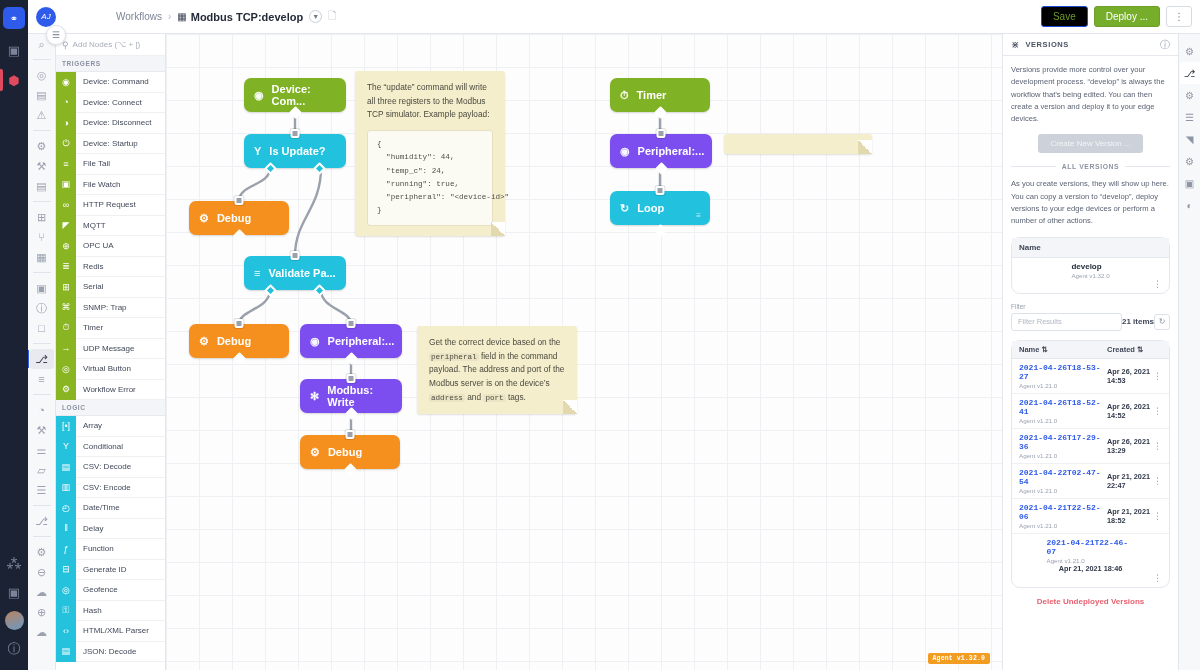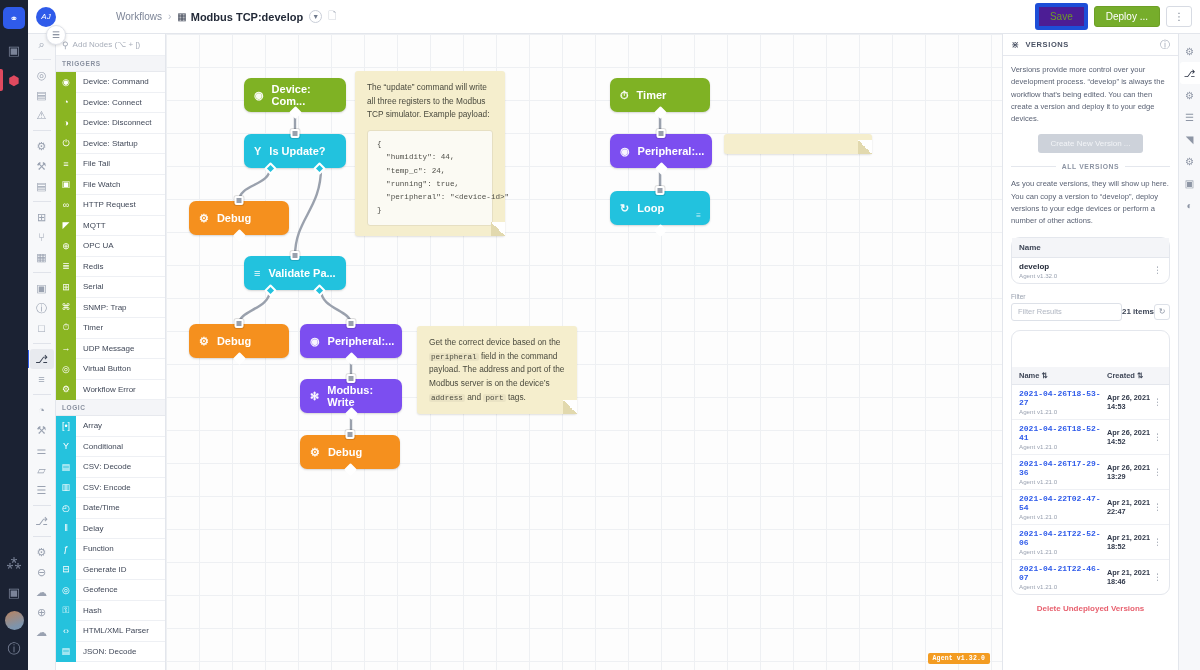--- a/index.html
+++ b/index.html
@@ -76,7 +76,7 @@
   .crumb-copy { font-size: 10px; color: #aab0bd; margin-left: 6px; }
   .tb-right { margin-left: auto; display: flex; align-items: center; gap: 6px; }
   .btn-save {
-    border: 4px solid #1d4ed8; color: #6d9c26; background: #4c1d95; font-size: 10px;
+    border: 1px solid #1d4ed8; color: #6d9c26; background: #000000; font-size: 10px;
     border-radius: 3px; padding: 4px 11px;
   }
   .btn-deploy {

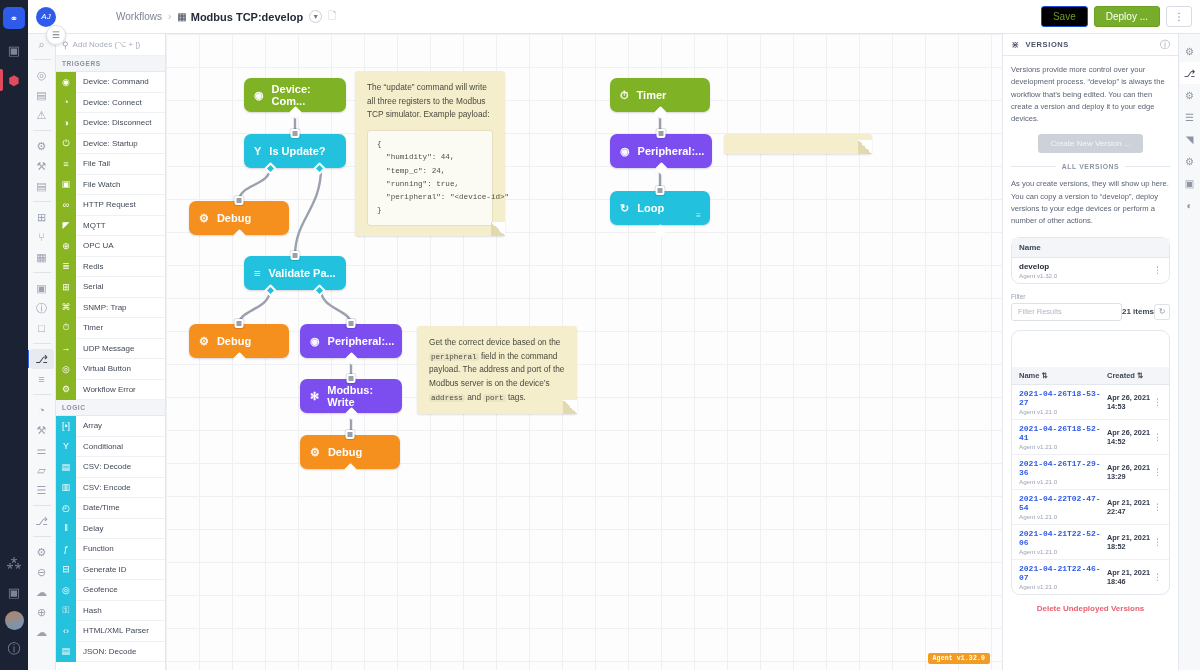--- a/index.html
+++ b/index.html
@@ -212,7 +212,7 @@
     padding: 5px 7px; border-bottom: 1px solid #e4e7ed; display: flex;
   }
   .vrow { display: flex; border-bottom: 1px solid #eef0f4; padding: 4px 7px; align-items: center; }
-  .vrow:last-child { border-bottom: none; }
+  .vrow:last-child { border-bottom: none; flex-direction: column; }
   .vname { font-size: 8px; font-weight: bold; color: #252c3b; }
   .vname.link { color: #2f5bea; font-family: Liberation Mono, monospace; }
   .vsub { font-size: 6.2px; color: #9aa2b1; margin-top: 1px; }

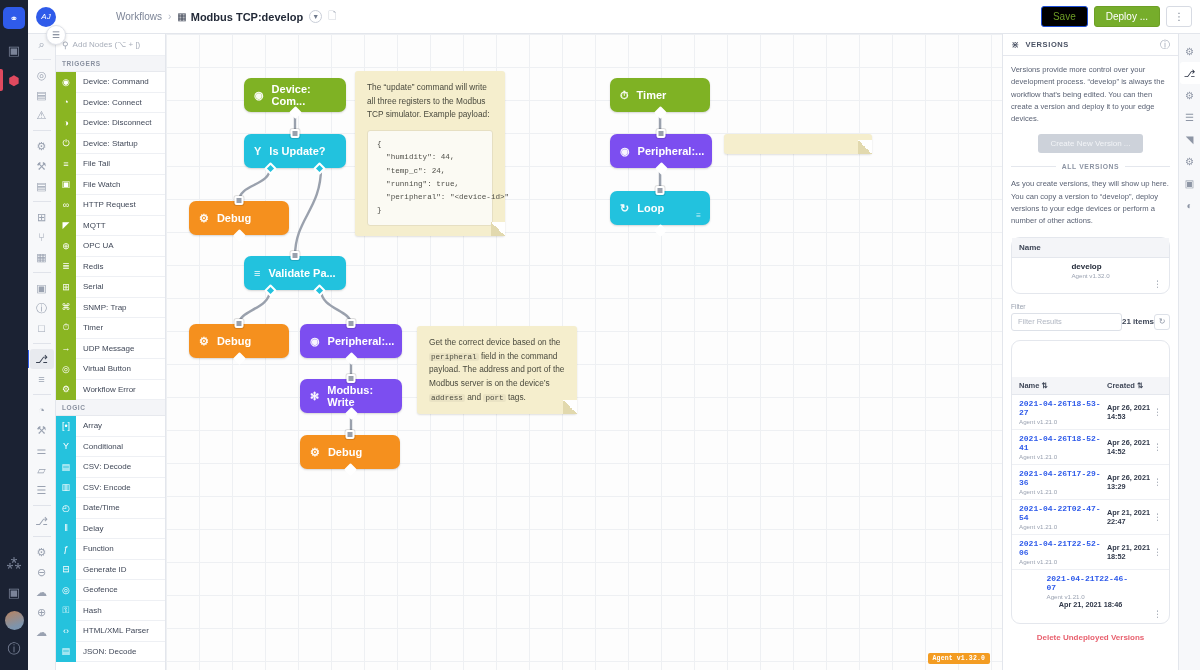--- a/index.html
+++ b/index.html
@@ -230,7 +230,7 @@
     font-size: 8px; color: #8e96a5;
   }
   .vth2 { background: #f4f5f8; font-size: 7.5px; font-weight: bold; color: #3f4758;
-          padding: 4px 7px; border-bottom: 1px solid #e4e7ed; display: flex; margin-top: 36px; }
+          padding: 4px 7px; border-bottom: 1px solid #e4e7ed; display: flex; }
   .col-n { width: 88px; }
   .col-c { flex: 1; }
   .vcreated { font-size: 7.3px; color: #303849; font-weight: bold; }

